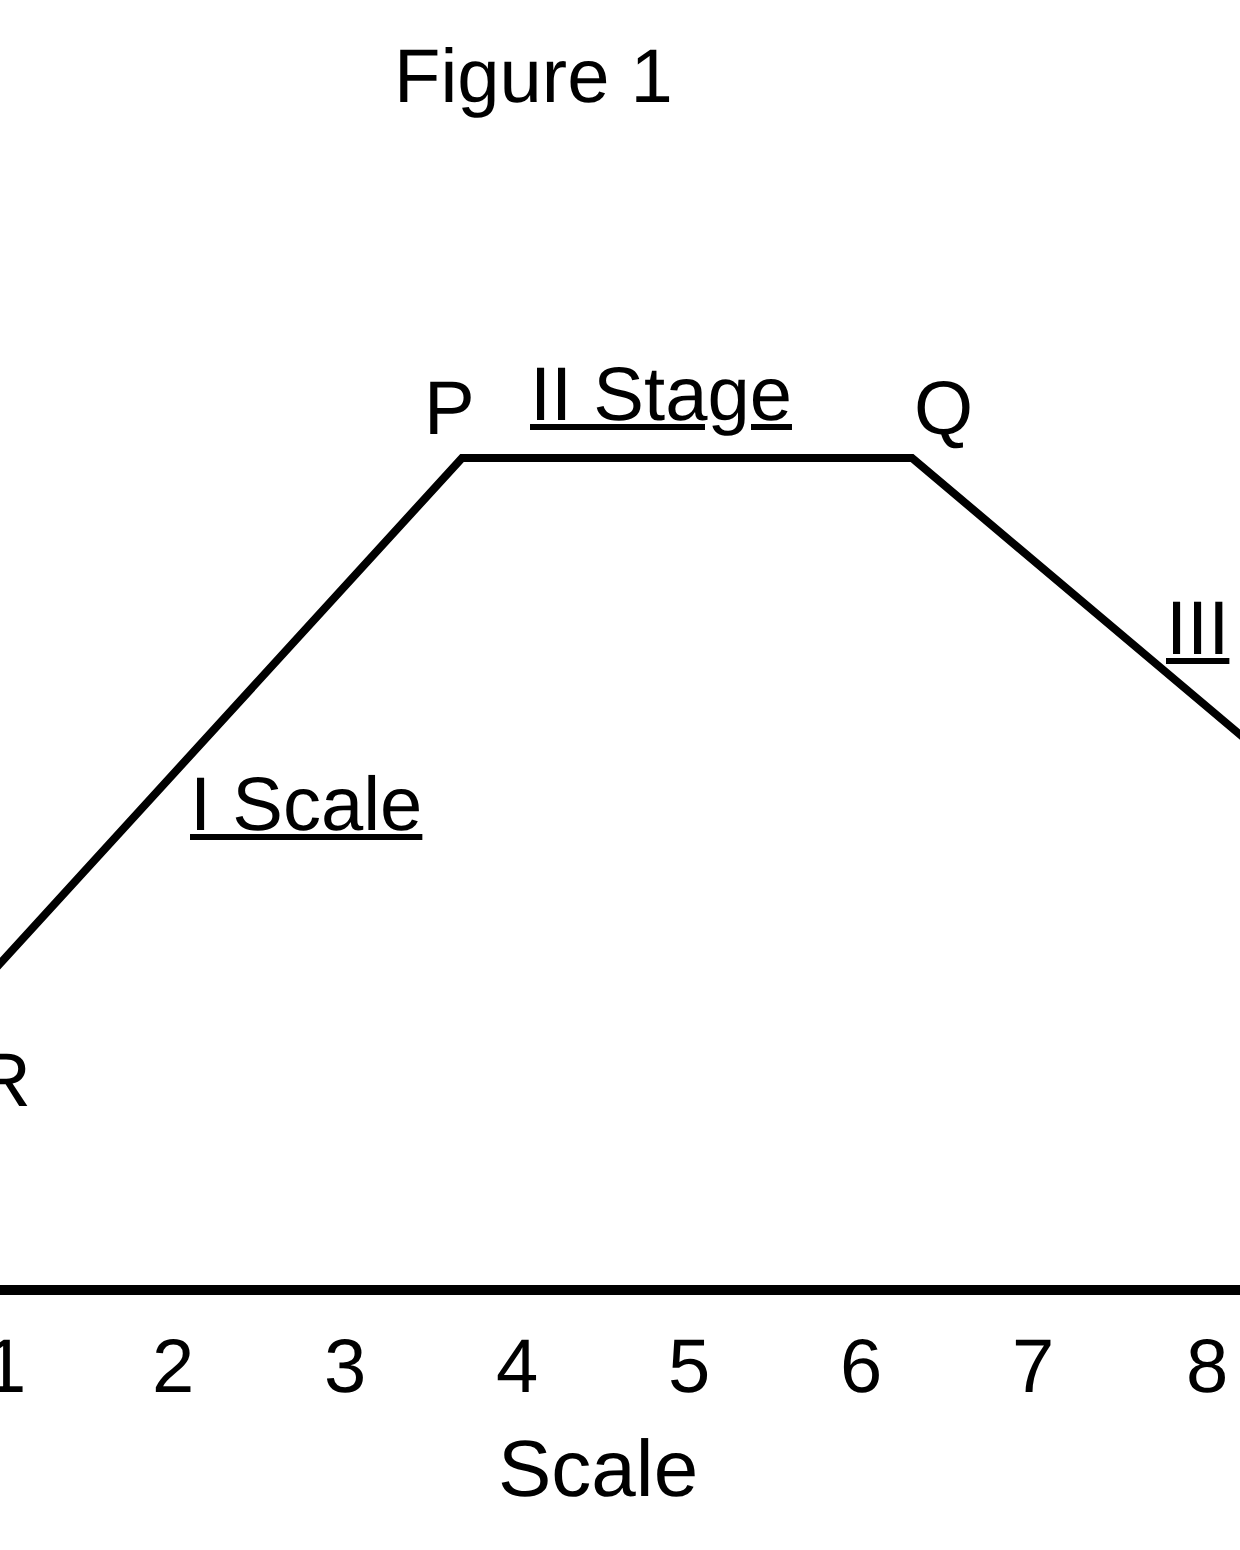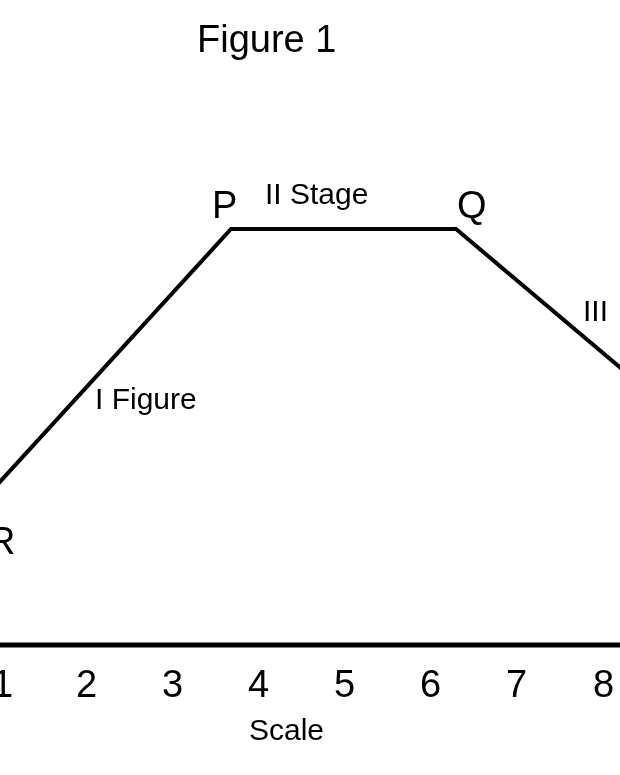--- a/index.html
+++ b/index.html
@@ -8,7 +8,7 @@
     .lbl { position: absolute; white-space: nowrap; line-height: 1; color: #000; }
     .title { left: 197px; top: 20px; font-size: 38px; }
     .pt { font-size: 38px; }
-    .stage { font-size: 30px; }
+    .stage { font-size: 38px; text-decoration: underline; }
     .tick { font-size: 38px; top: 665px; }
     .xlabel { left: 249px; top: 715px; font-size: 30px; }
   </style>

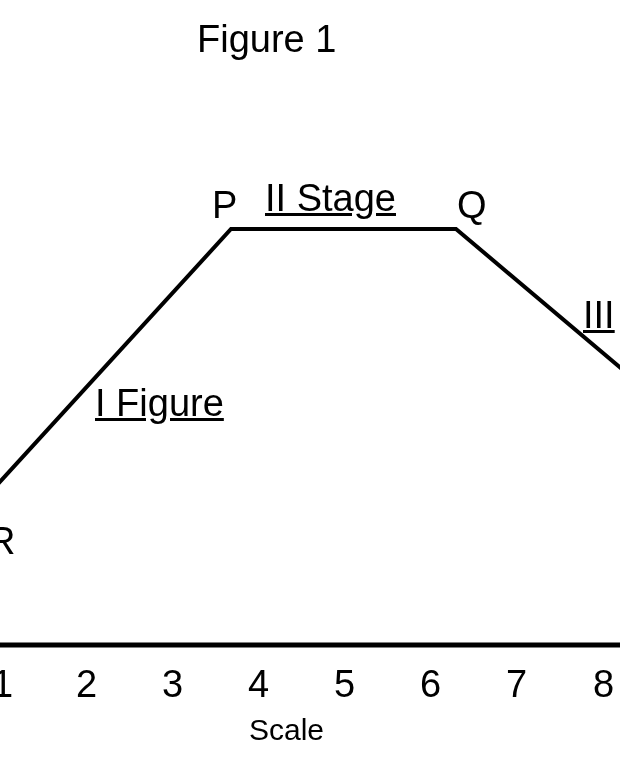--- a/index.html
+++ b/index.html
@@ -27,7 +27,7 @@
   <div class="lbl stage" style="left:265px;top:179px;">II Stage</div>
   <div class="lbl pt" style="left:457px;top:186px;">Q</div>
   <div class="lbl stage" style="left:583px;top:296px;">III</div>
-  <div class="lbl stage" style="left:95px;top:384px;">I Figure</div>
+  <div class="lbl stage" style="left:95px;top:384px;">I Scale</div>
   <div class="lbl pt" style="left:-12px;top:522px;">R</div>
 
   <div class="lbl tick" style="left:-8px;">1</div>

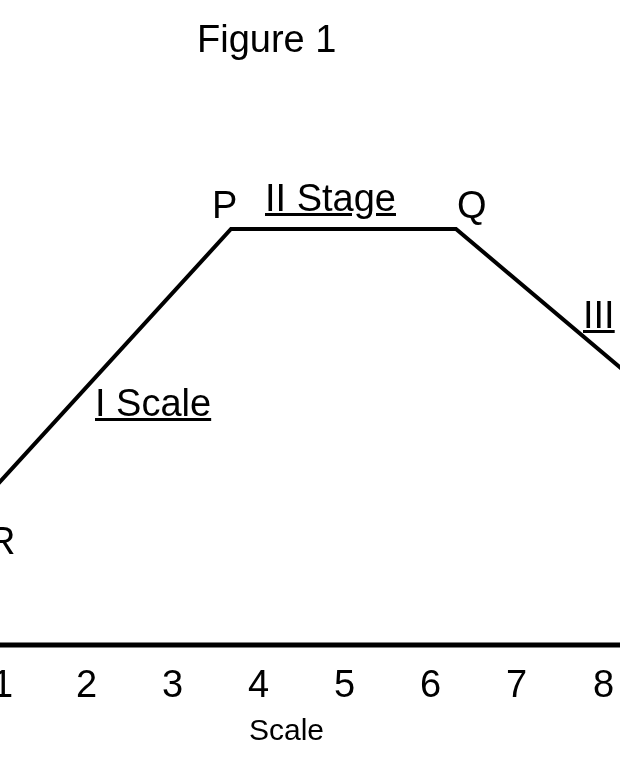--- a/index.html
+++ b/index.html
@@ -10,7 +10,7 @@
     .pt { font-size: 38px; }
     .stage { font-size: 38px; text-decoration: underline; }
     .tick { font-size: 38px; top: 665px; }
-    .xlabel { left: 249px; top: 715px; font-size: 30px; }
+    .xlabel { left: 249px; top: 715px; font-size: 40px; }
   </style>
 </head>
 <body>

